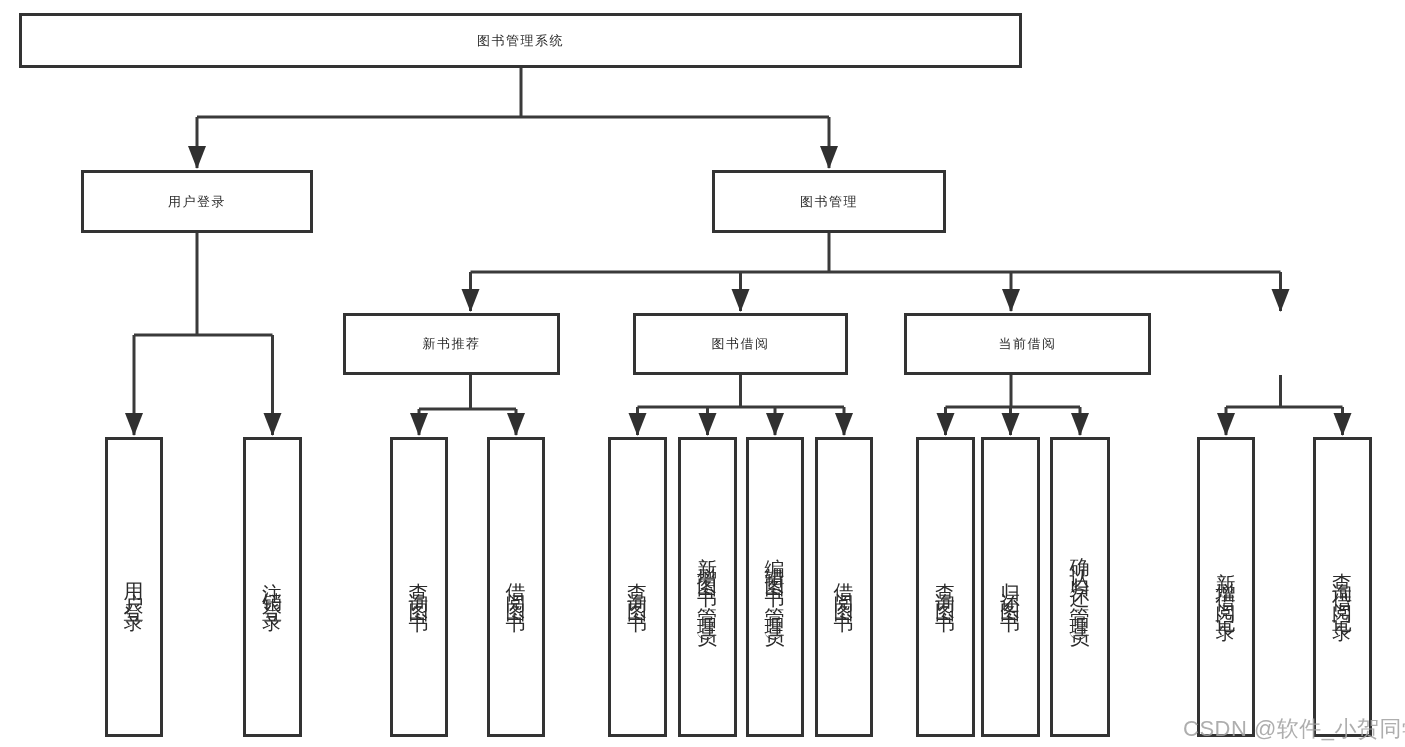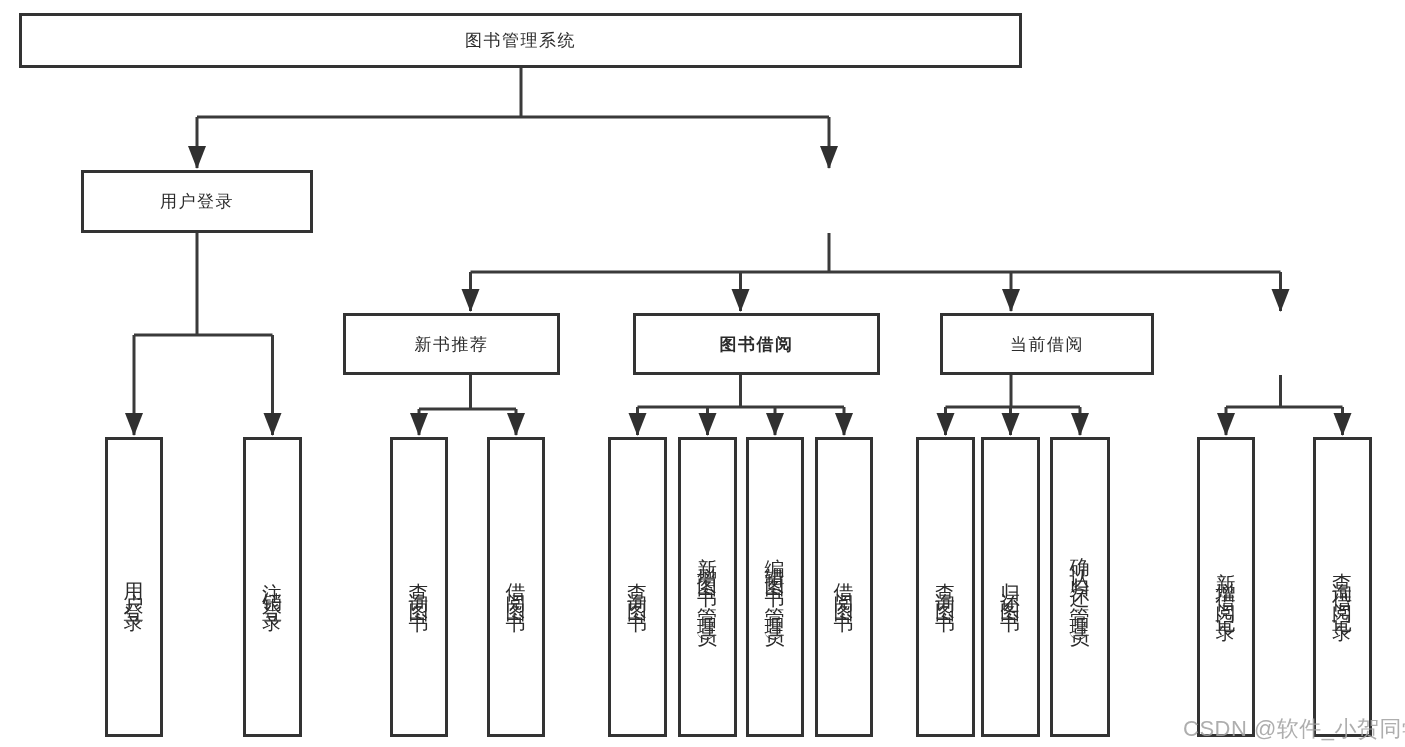--- a/index.html
+++ b/index.html
@@ -14,7 +14,7 @@
     display:flex;align-items:center;justify-content:center;
     text-align:center;
   }
-  .hbox{font-size:17px;letter-spacing:1.5px;}
+  .hbox{font-size:13px;letter-spacing:1.5px;}
   .vbox{
     writing-mode:vertical-rl;text-orientation:mixed;
     font-size:20px;letter-spacing:10px;line-height:1;

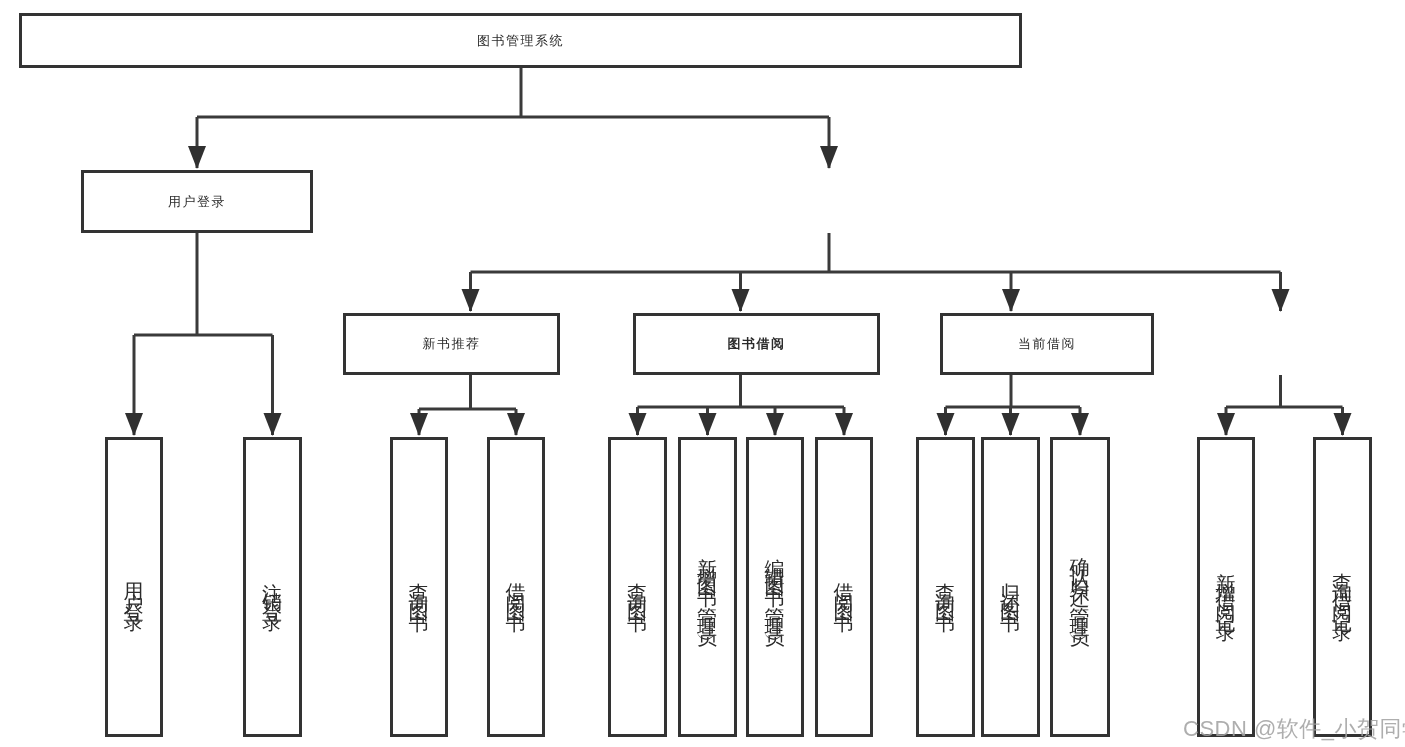--- a/index.html
+++ b/index.html
@@ -76,6 +76,7 @@
   <div class="box hbox" style="left:19px;top:13px;width:1003px;height:55px;">图书管理系统</div>
 
   <div class="box hbox" style="left:81px;top:170px;width:232px;height:63px;">用户登录</div>
+  <div class="box hbox" style="left:712px;top:170px;width:234px;height:63px;">图书管理</div>
 
   <div class="box hbox" style="left:343px;top:313px;width:217px;height:62px;">新书推荐</div>
   <div class="box hbox" style="left:633px;top:313px;width:247px;height:62px;font-weight:bold;">图书借阅</div>

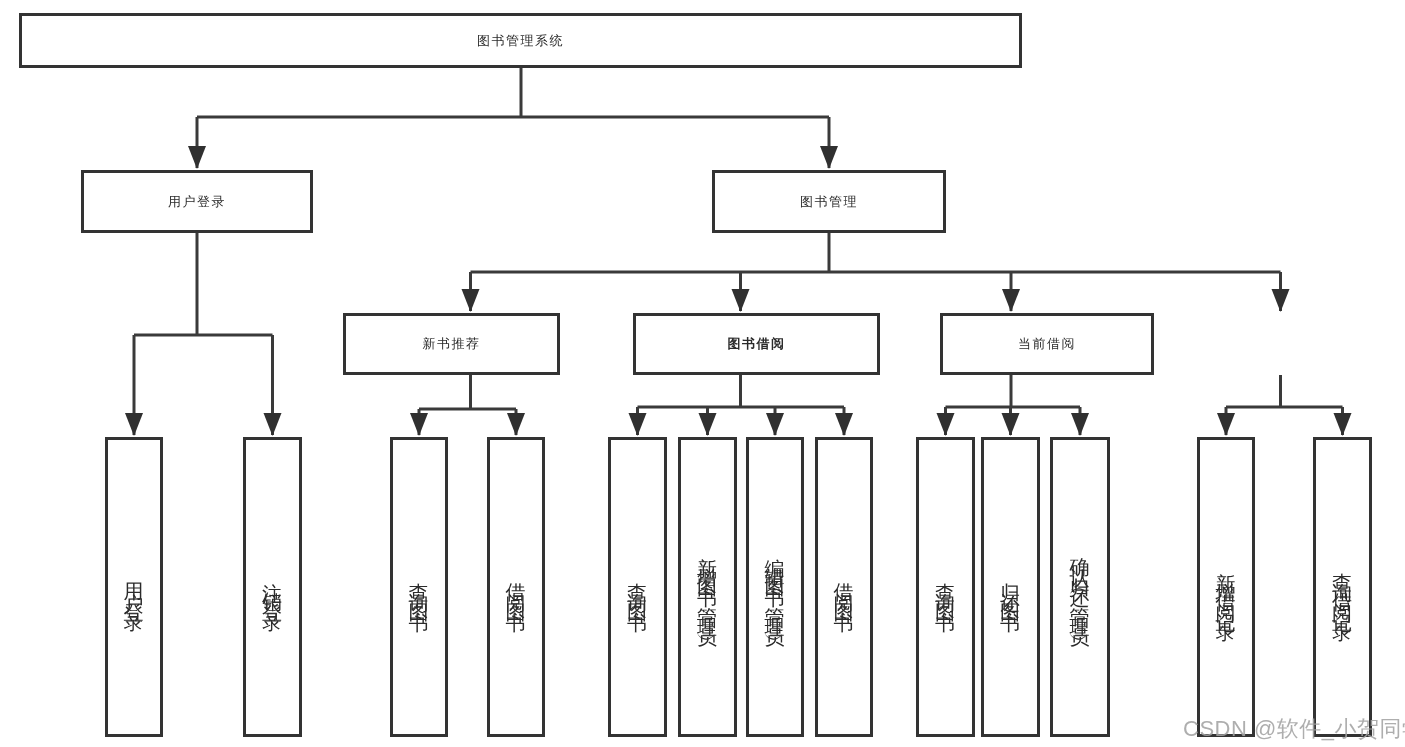--- a/index.html
+++ b/index.html
@@ -79,7 +79,7 @@
   <div class="box hbox" style="left:712px;top:170px;width:234px;height:63px;">图书管理</div>
 
   <div class="box hbox" style="left:343px;top:313px;width:217px;height:62px;">新书推荐</div>
-  <div class="box hbox" style="left:633px;top:313px;width:247px;height:62px;font-weight:bold;">图书借阅</div>
+  <div class="box hbox" style="left:633px;top:313px;width:215px;height:62px;">图书借阅</div>
   <div class="box hbox" style="left:904px;top:313px;width:214px;height:62px;margin-left:36px;">当前借阅</div>
 
   <div class="box vbox" style="left:105px;top:437px;width:58px;height:300px;">用户登录</div>

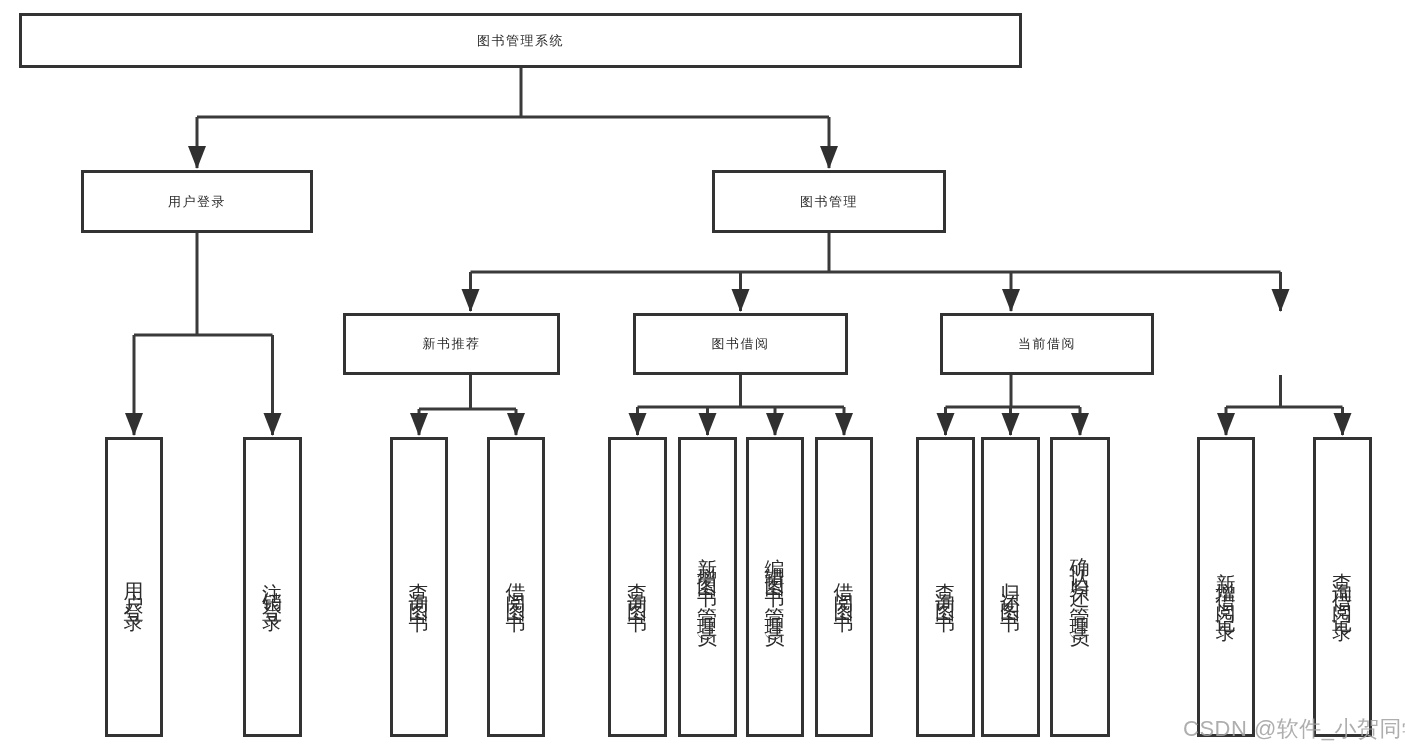--- a/index.html
+++ b/index.html
@@ -80,7 +80,7 @@
 
   <div class="box hbox" style="left:343px;top:313px;width:217px;height:62px;">新书推荐</div>
   <div class="box hbox" style="left:633px;top:313px;width:215px;height:62px;">图书借阅</div>
-  <div class="box hbox" style="left:904px;top:313px;width:214px;height:62px;margin-left:36px;">当前借阅</div>
+  <div class="box hbox" style="left:904px;top:313px;width:247px;height:62px;">当前借阅</div>
 
   <div class="box vbox" style="left:105px;top:437px;width:58px;height:300px;">用户登录</div>
   <div class="box vbox" style="left:243px;top:437px;width:59px;height:300px;">注销登录</div>

